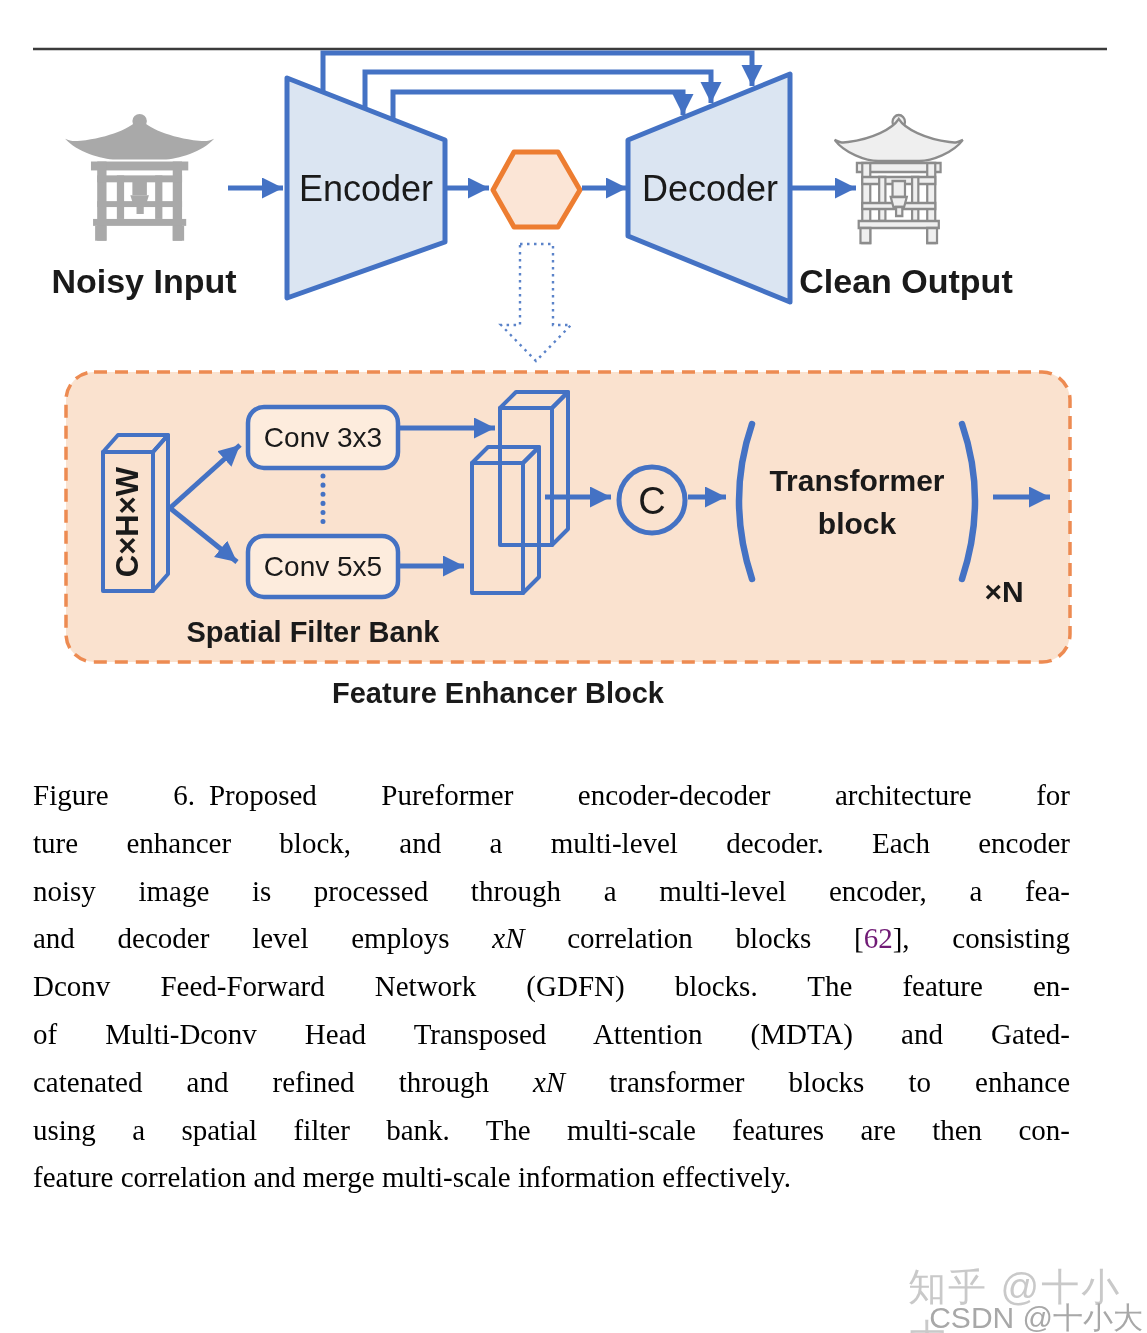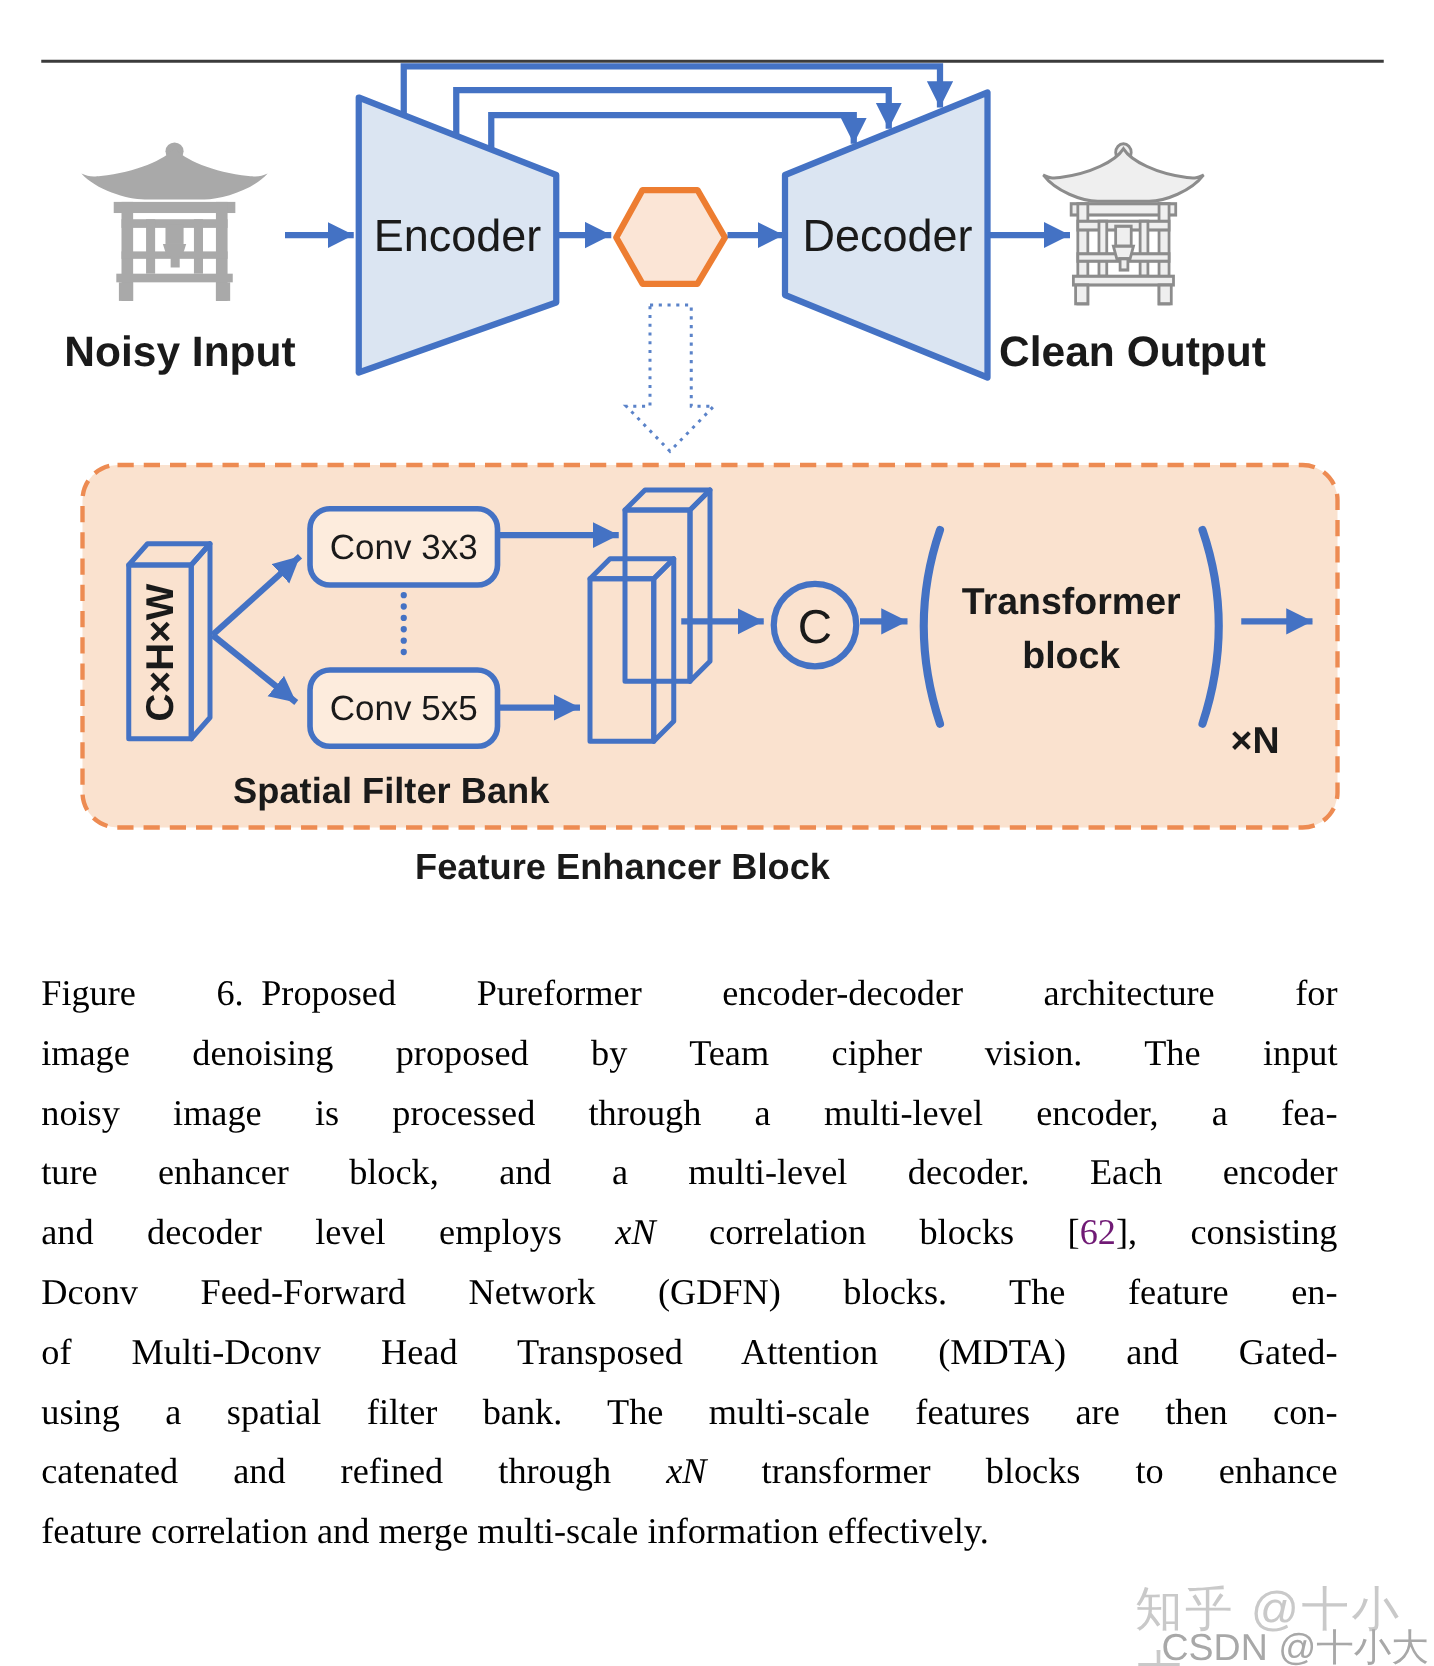--- a/index.html
+++ b/index.html
@@ -168,7 +168,6 @@
 
   <div id="caption">
     <div class="cap-line"><span class="fig-label">Figure 6.</span><span>Proposed Pureformer encoder-decoder architecture for</span></div>
-    <div class="cap-line">image denoising proposed by Team cipher vision.  The input</div>
     <div class="cap-line">noisy image is processed through a multi-level encoder, a fea-</div>
     <div class="cap-line">ture enhancer block, and a multi-level decoder.  Each encoder</div>
     <div class="cap-line"><span>and decoder level employs </span><span class="it">xN</span><span> correlation blocks [</span><span class="cite">62</span><span>], consisting</span></div>

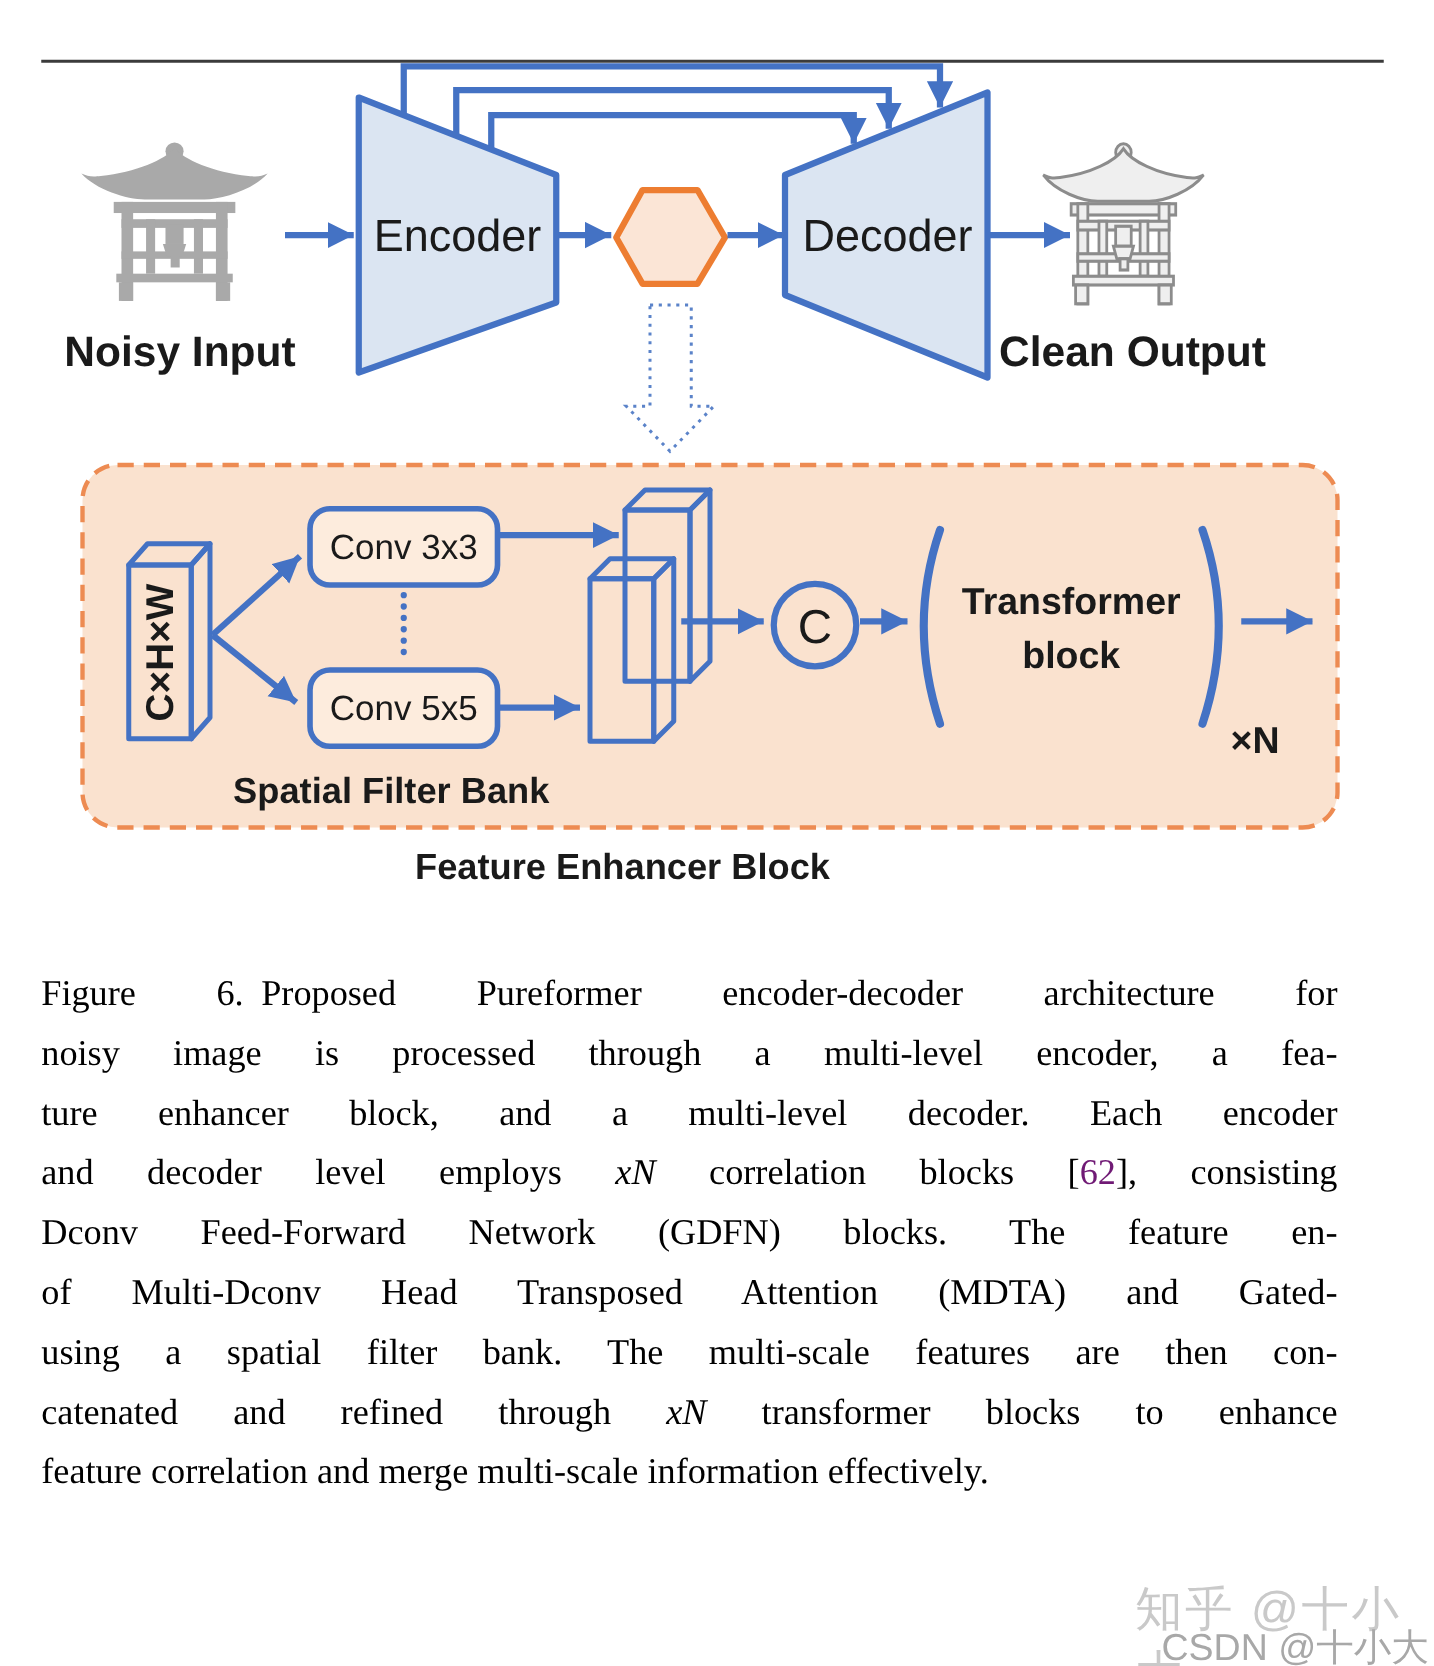--- a/index.html
+++ b/index.html
@@ -168,8 +168,8 @@
 
   <div id="caption">
     <div class="cap-line"><span class="fig-label">Figure 6.</span><span>Proposed Pureformer encoder-decoder architecture for</span></div>
+    <div class="cap-line">ture enhancer block, and a multi-level decoder.  Each encoder</div>
     <div class="cap-line">noisy image is processed through a multi-level encoder, a fea-</div>
-    <div class="cap-line">ture enhancer block, and a multi-level decoder.  Each encoder</div>
     <div class="cap-line"><span>and decoder level employs </span><span class="it">xN</span><span> correlation blocks [</span><span class="cite">62</span><span>], consisting</span></div>
     <div class="cap-line">Dconv Feed-Forward Network (GDFN) blocks.  The feature en-</div>
     <div class="cap-line">of Multi-Dconv Head Transposed Attention (MDTA) and Gated-</div>

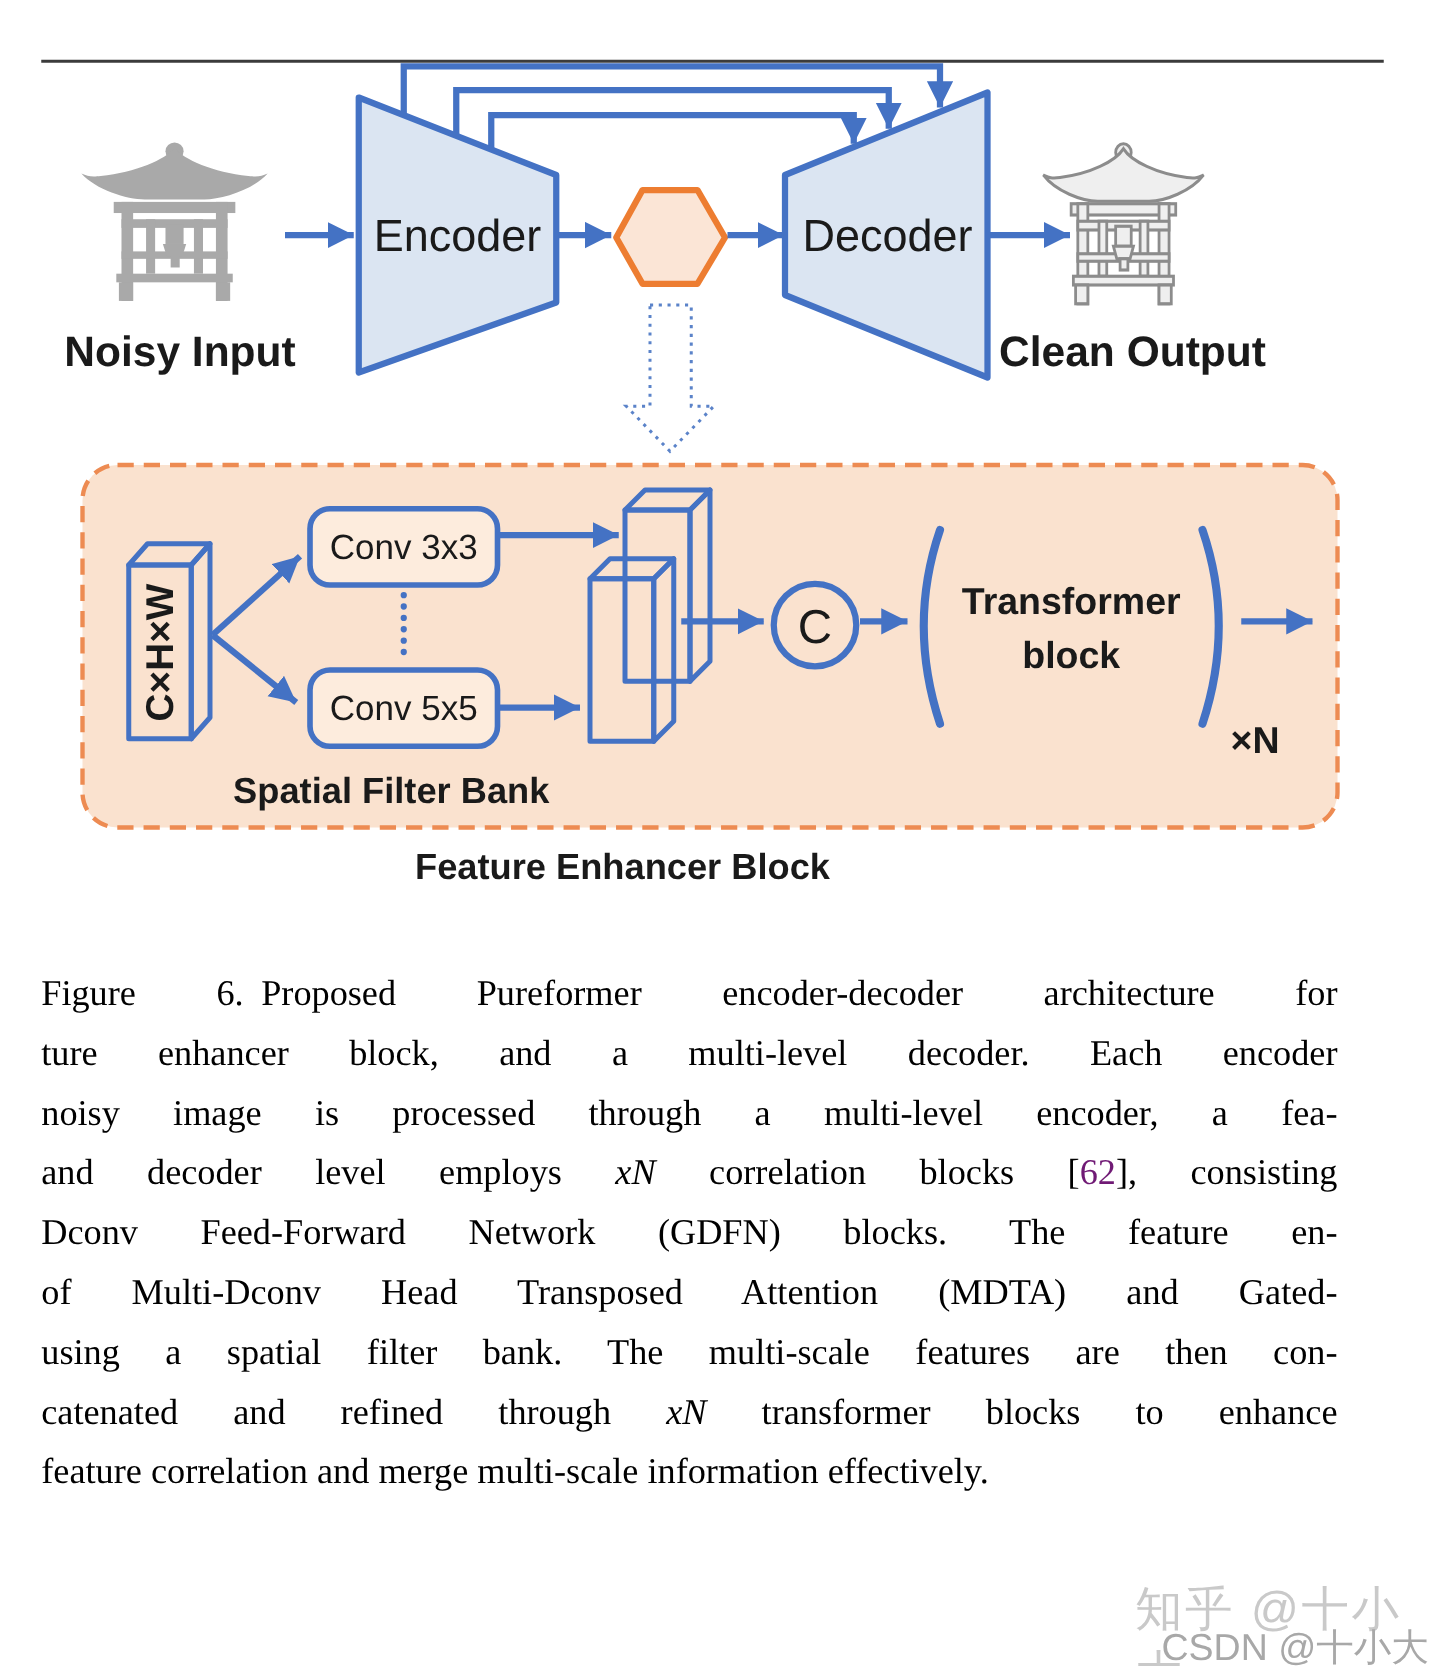--- a/index.html
+++ b/index.html
@@ -173,8 +173,8 @@
     <div class="cap-line"><span>and decoder level employs </span><span class="it">xN</span><span> correlation blocks [</span><span class="cite">62</span><span>], consisting</span></div>
     <div class="cap-line">Dconv Feed-Forward Network (GDFN) blocks.  The feature en-</div>
     <div class="cap-line">of Multi-Dconv Head Transposed Attention (MDTA) and Gated-</div>
+    <div class="cap-line"><span>catenated and refined through </span><span class="it">xN</span><span> transformer blocks to enhance</span></div>
     <div class="cap-line">using a spatial filter bank.  The multi-scale features are then con-</div>
-    <div class="cap-line"><span>catenated and refined through </span><span class="it">xN</span><span> transformer blocks to enhance</span></div>
     <div class="cap-line last">feature correlation and merge multi-scale information effectively.</div>
   </div>
 

